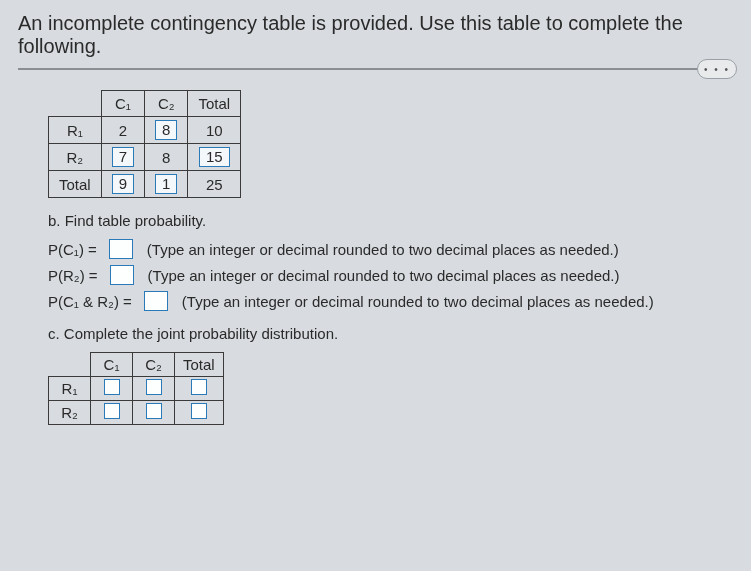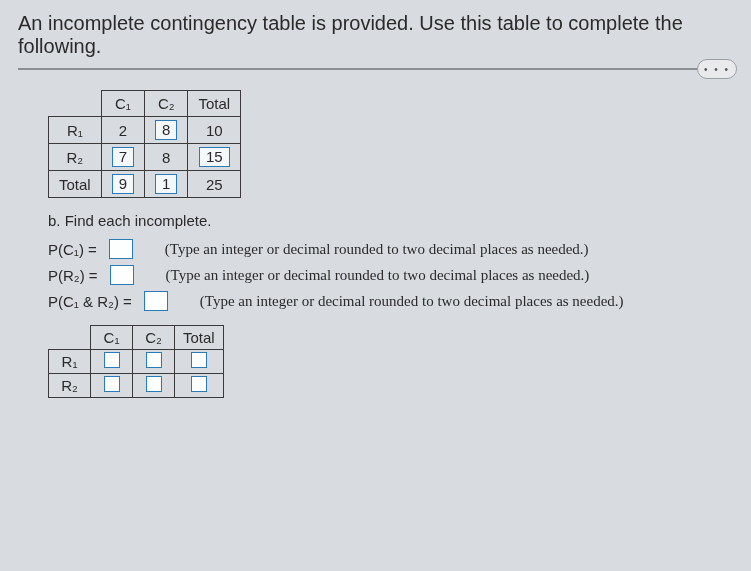--- a/index.html
+++ b/index.html
@@ -155,7 +155,7 @@
 </div>
 
 <div class="section">
-  <div class="part-label">b. Find each incomplete.</div>
+  <div class="part-label">b. Find table probability.</div>
   <div class="prob-line">
     <span>P(C₁) =</span>
     <span class="input-box"></span>

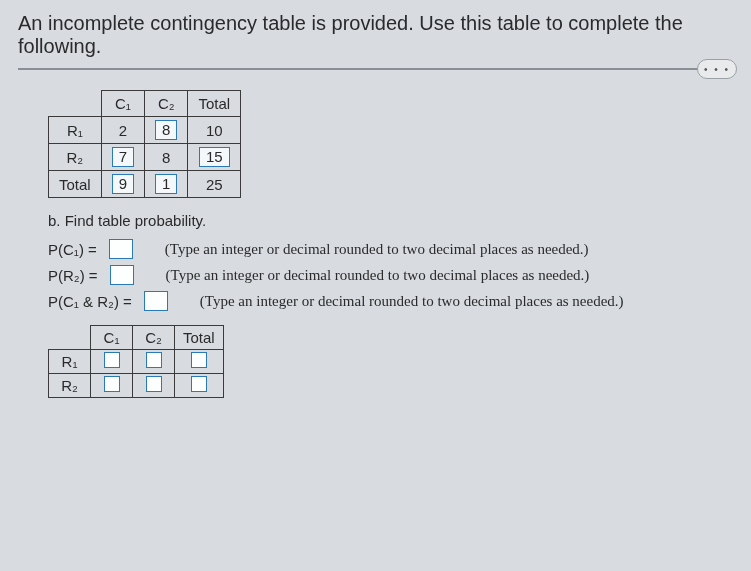--- a/index.html
+++ b/index.html
@@ -98,7 +98,7 @@
       border: 1.5px solid #2a7ab8;
       background: #fdfefe;
     }
-    .paren-hint { margin-left: 20px; font-family: Liberation Serif, serif; }
+    .paren-hint { margin-left: 2px; }
     table.joint {
       border-collapse: collapse;
       margin-left: 30px;

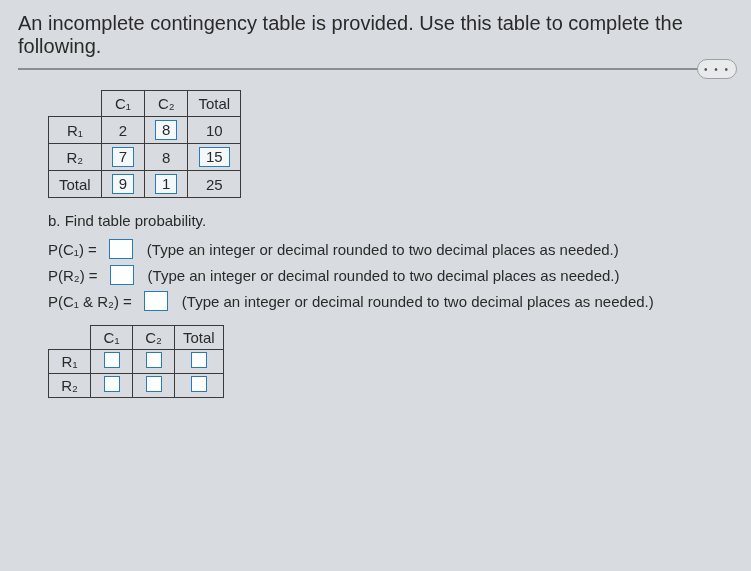--- a/index.html
+++ b/index.html
@@ -174,6 +174,7 @@
 </div>
 
 <div class="section">
+  <div class="part-label">c. Complete the joint probability distribution.</div>
   <table class="joint">
     <tbody>
         <tr>

